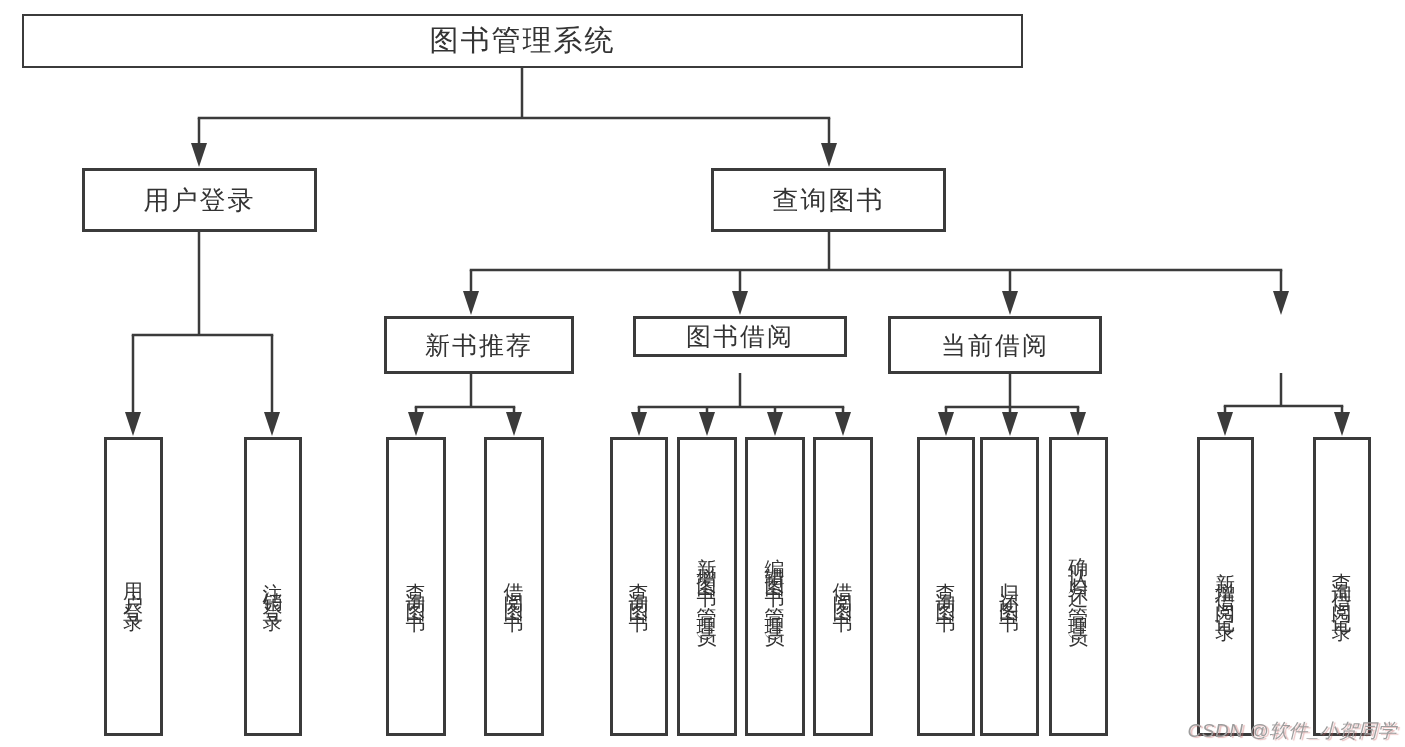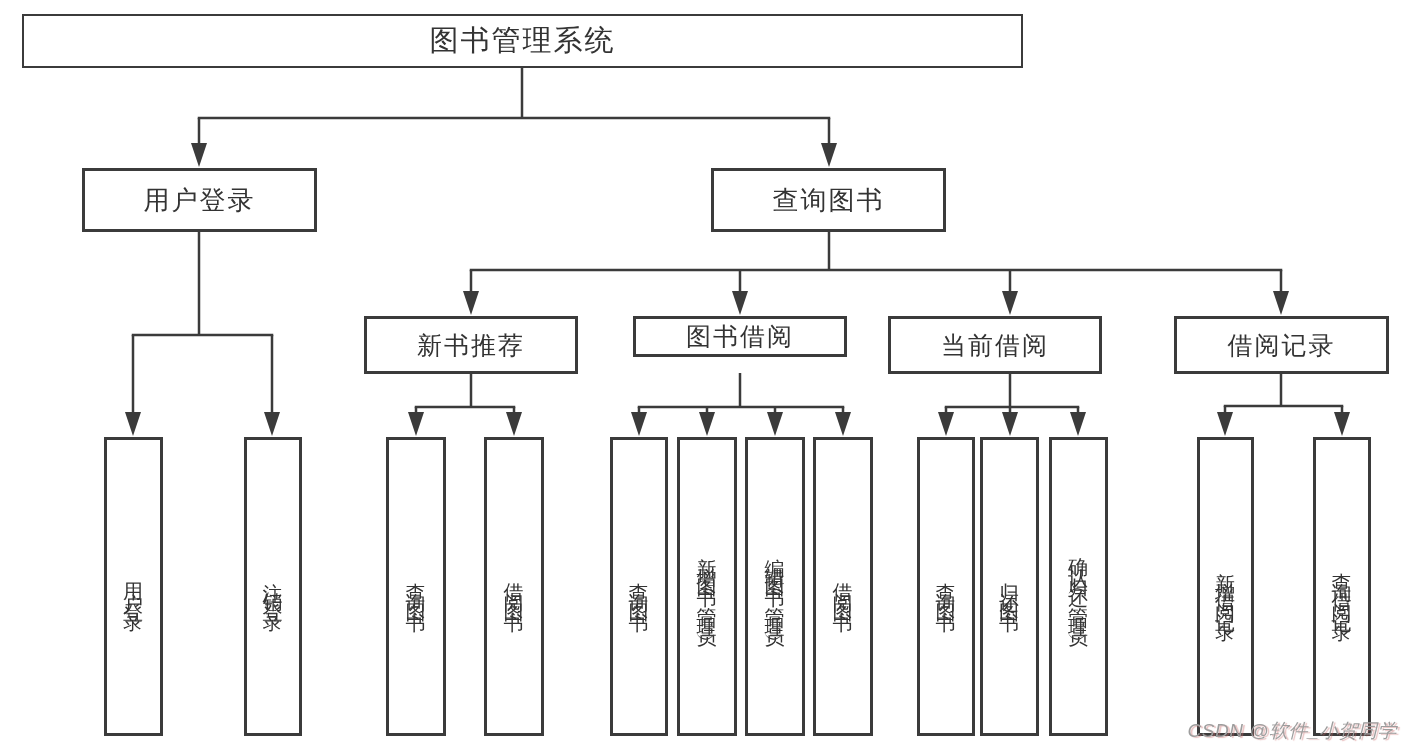--- a/index.html
+++ b/index.html
@@ -154,7 +154,7 @@
     <span class="lbl">查询图书</span>
   </div>
 
-  <div class="box l3" style="left:364px; top:316px; width:214px; height:58px;">
+  <div class="box l3" style="left:384px; top:316px; width:190px; height:58px;">
     <span class="lbl">新书推荐</span>
   </div>
   <div class="box l3" style="left:633px; top:316px; width:214px; height:41px;">

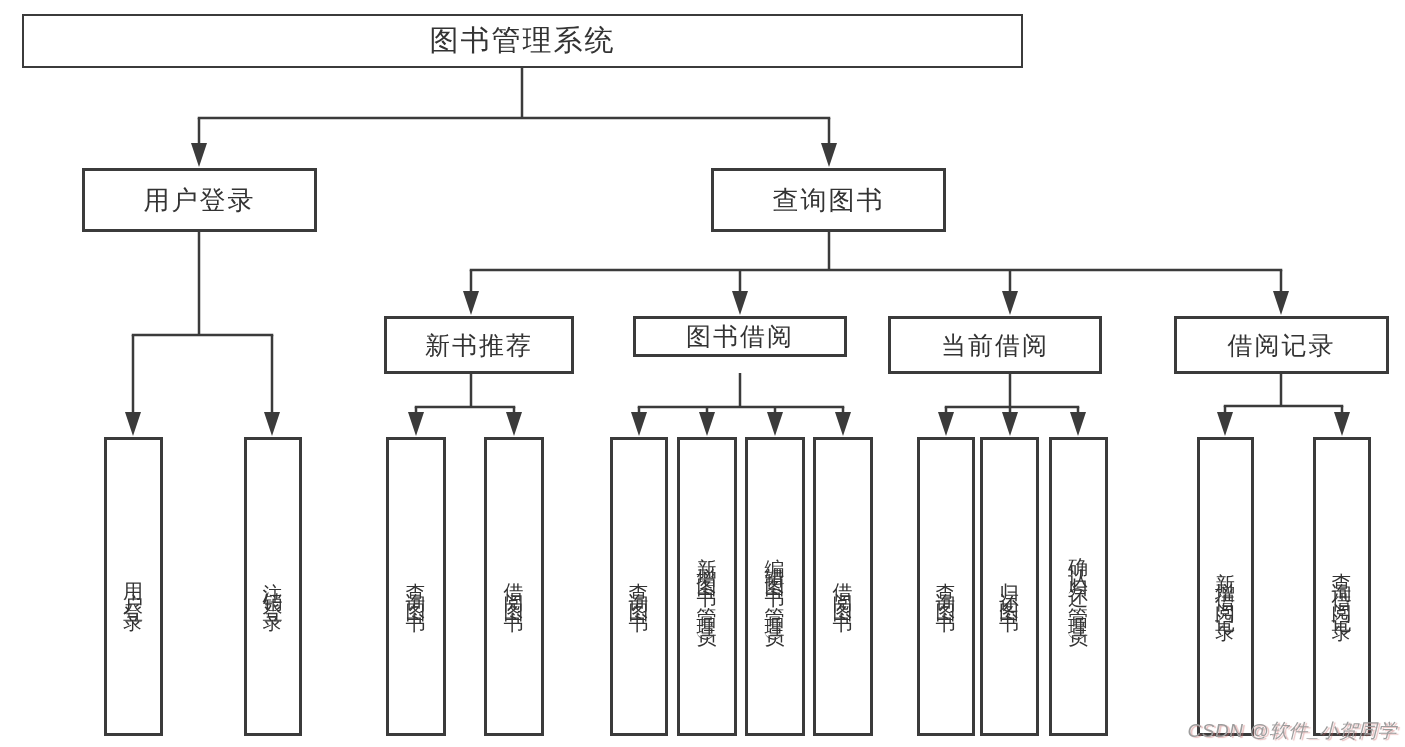--- a/index.html
+++ b/index.html
@@ -163,9 +163,6 @@
   <div class="box l3" style="left:888px; top:316px; width:214px; height:58px;">
     <span class="lbl">当前借阅</span>
   </div>
-  <div class="box l3" style="left:1174px; top:316px; width:215px; height:58px;">
-    <span class="lbl">借阅记录</span>
-  </div>
 
   <div class="box leaf" style="left:104px; top:437px; width:59px; height:299px;">
     <span class="lbl">用户登录</span>

